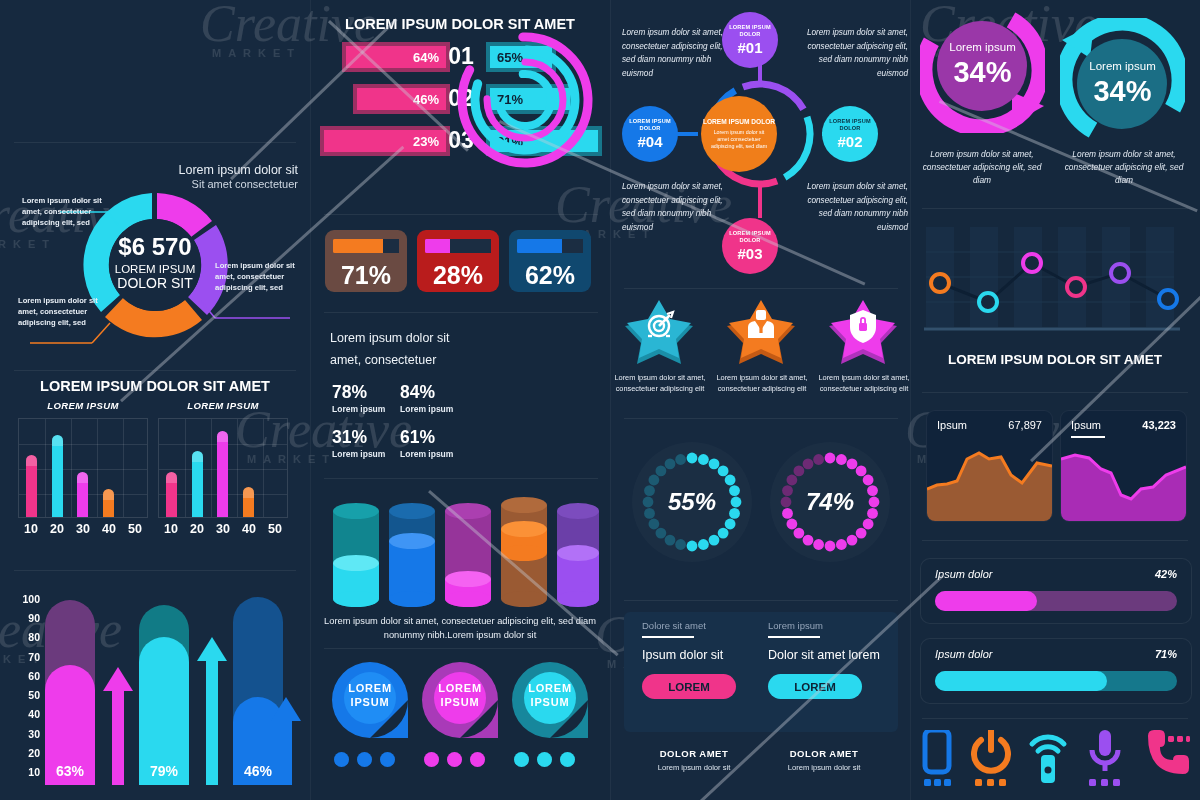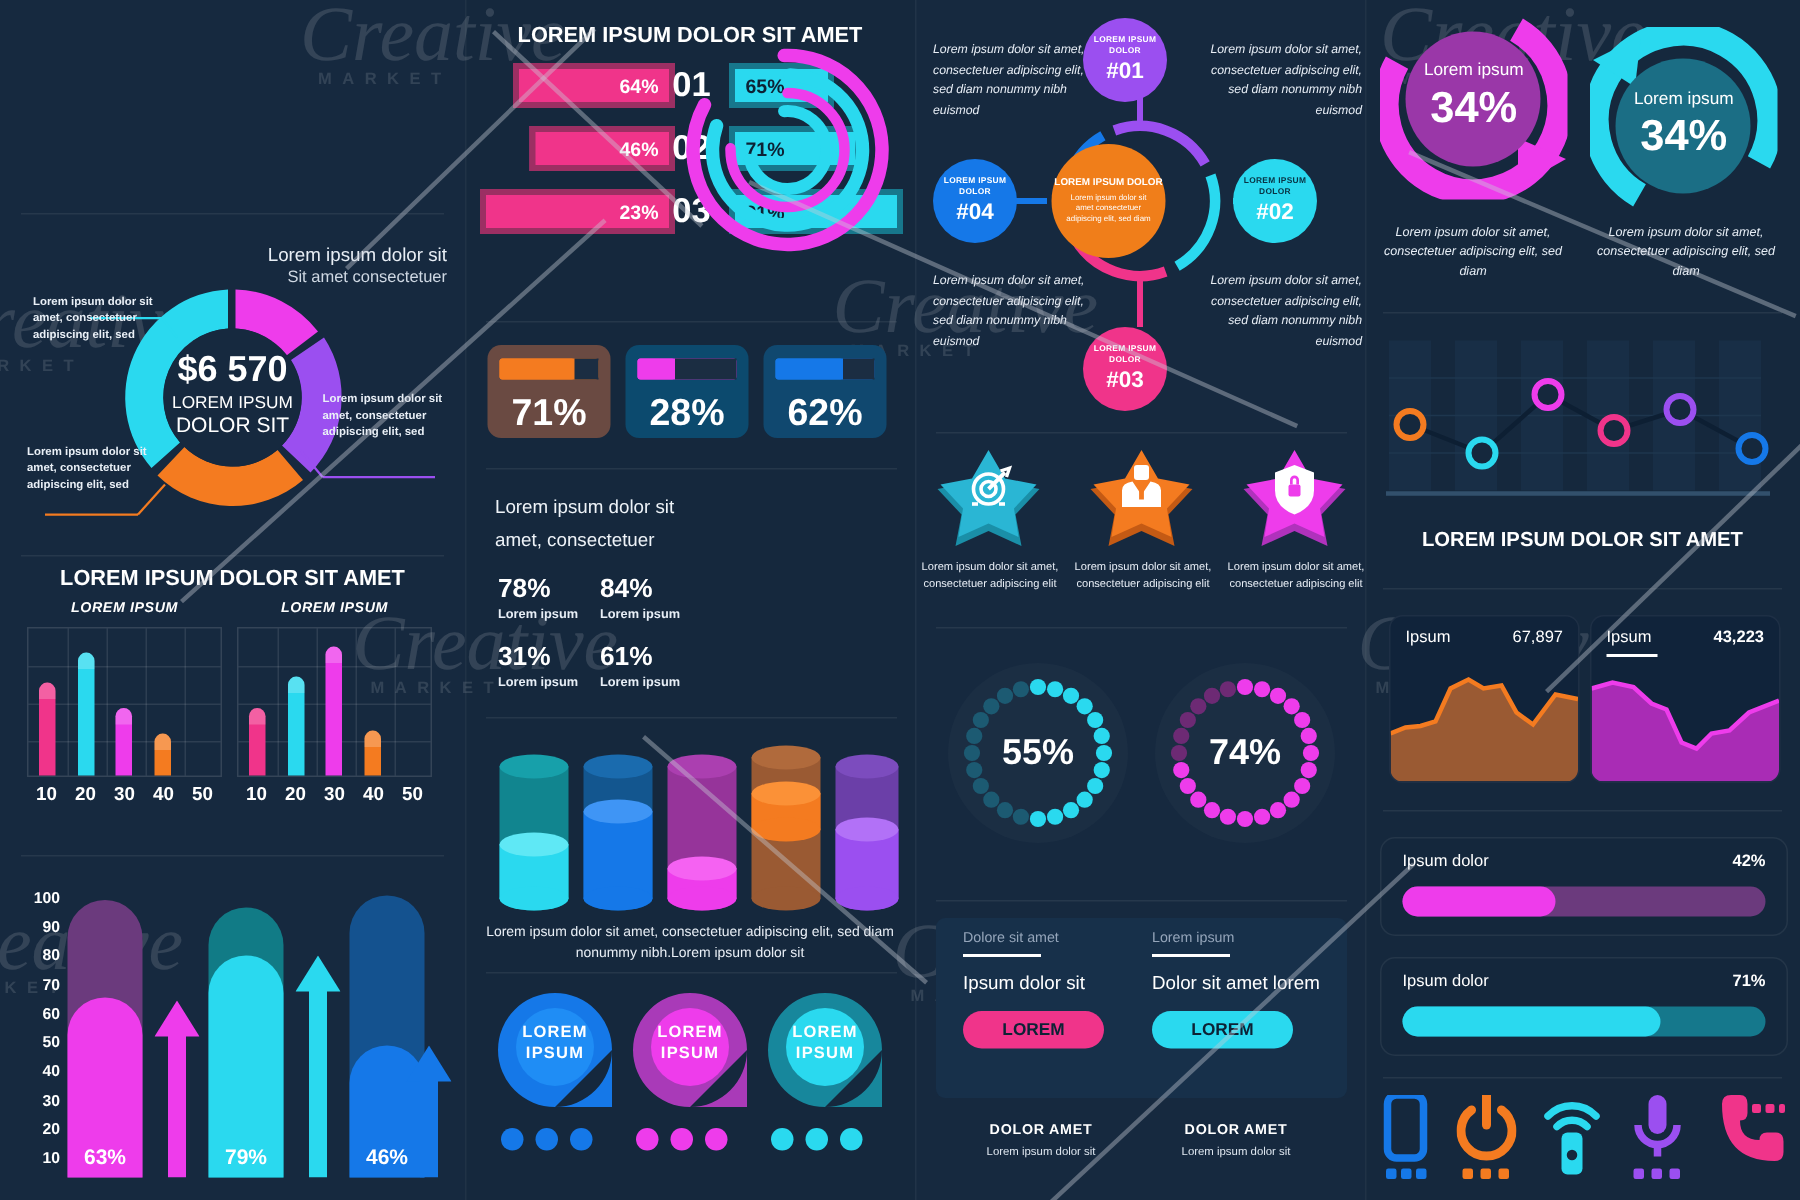--- a/index.html
+++ b/index.html
@@ -318,7 +318,7 @@
         </div>
       <div class="big">71%</div>
     </div>
-    <div class="pcard" style="left:107px;background:#0c4a6e">
+    <div class="pcard" style="left:107px;background:#b91c1c">
       <div class="mini" style="background:#ee3ceb">
           <i style="width:38%;background:#ee3ceb"></i>
           <span style="position:absolute;right:0;top:0;width:62%;height:100%;background:#1b2d42;display:block"></span>

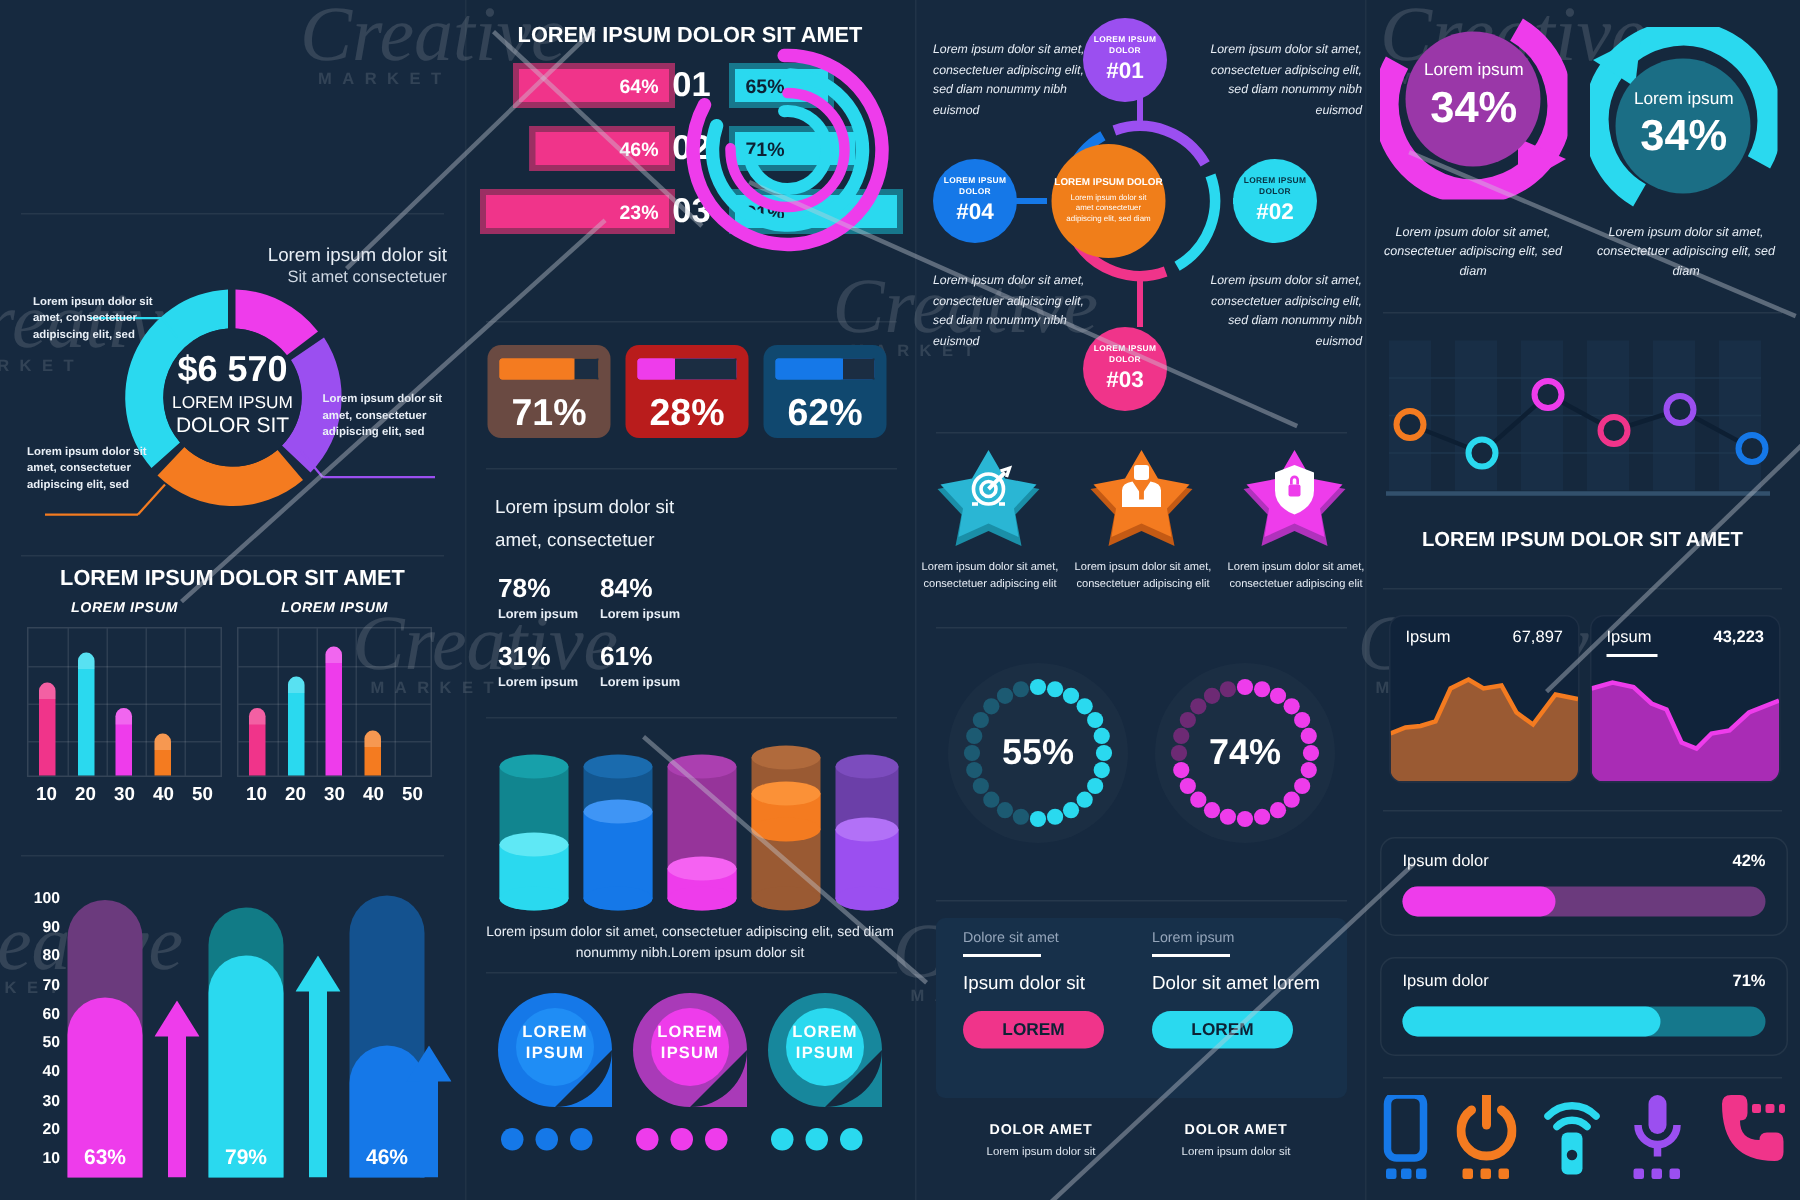--- a/index.html
+++ b/index.html
@@ -81,7 +81,7 @@
 
   .star{position:absolute;width:70px;height:66px;}
   .starCap{position:absolute;width:92px;font-size:7.4px;line-height:1.5;text-align:center;color:#e8eef6;}
-  .dotRingWrap{position:absolute;width:120px;height:120px;border-radius:50%;background:rgba(255,255,255,.022);}
+  .dotRingWrap{position:absolute;width:120px;height:120px;border-radius:50%;background:rgba(255,255,255,.022);font-style:italic;}
   .dotRingWrap .v{position:absolute;left:0;top:0;width:100%;height:100%;display:flex;align-items:center;justify-content:center;font-size:24px;font-weight:bold;}
   .c3card{position:absolute;top:620px;width:128px;height:105px;}
   .c3card .k{font-size:9.5px;color:#95a5ba;}

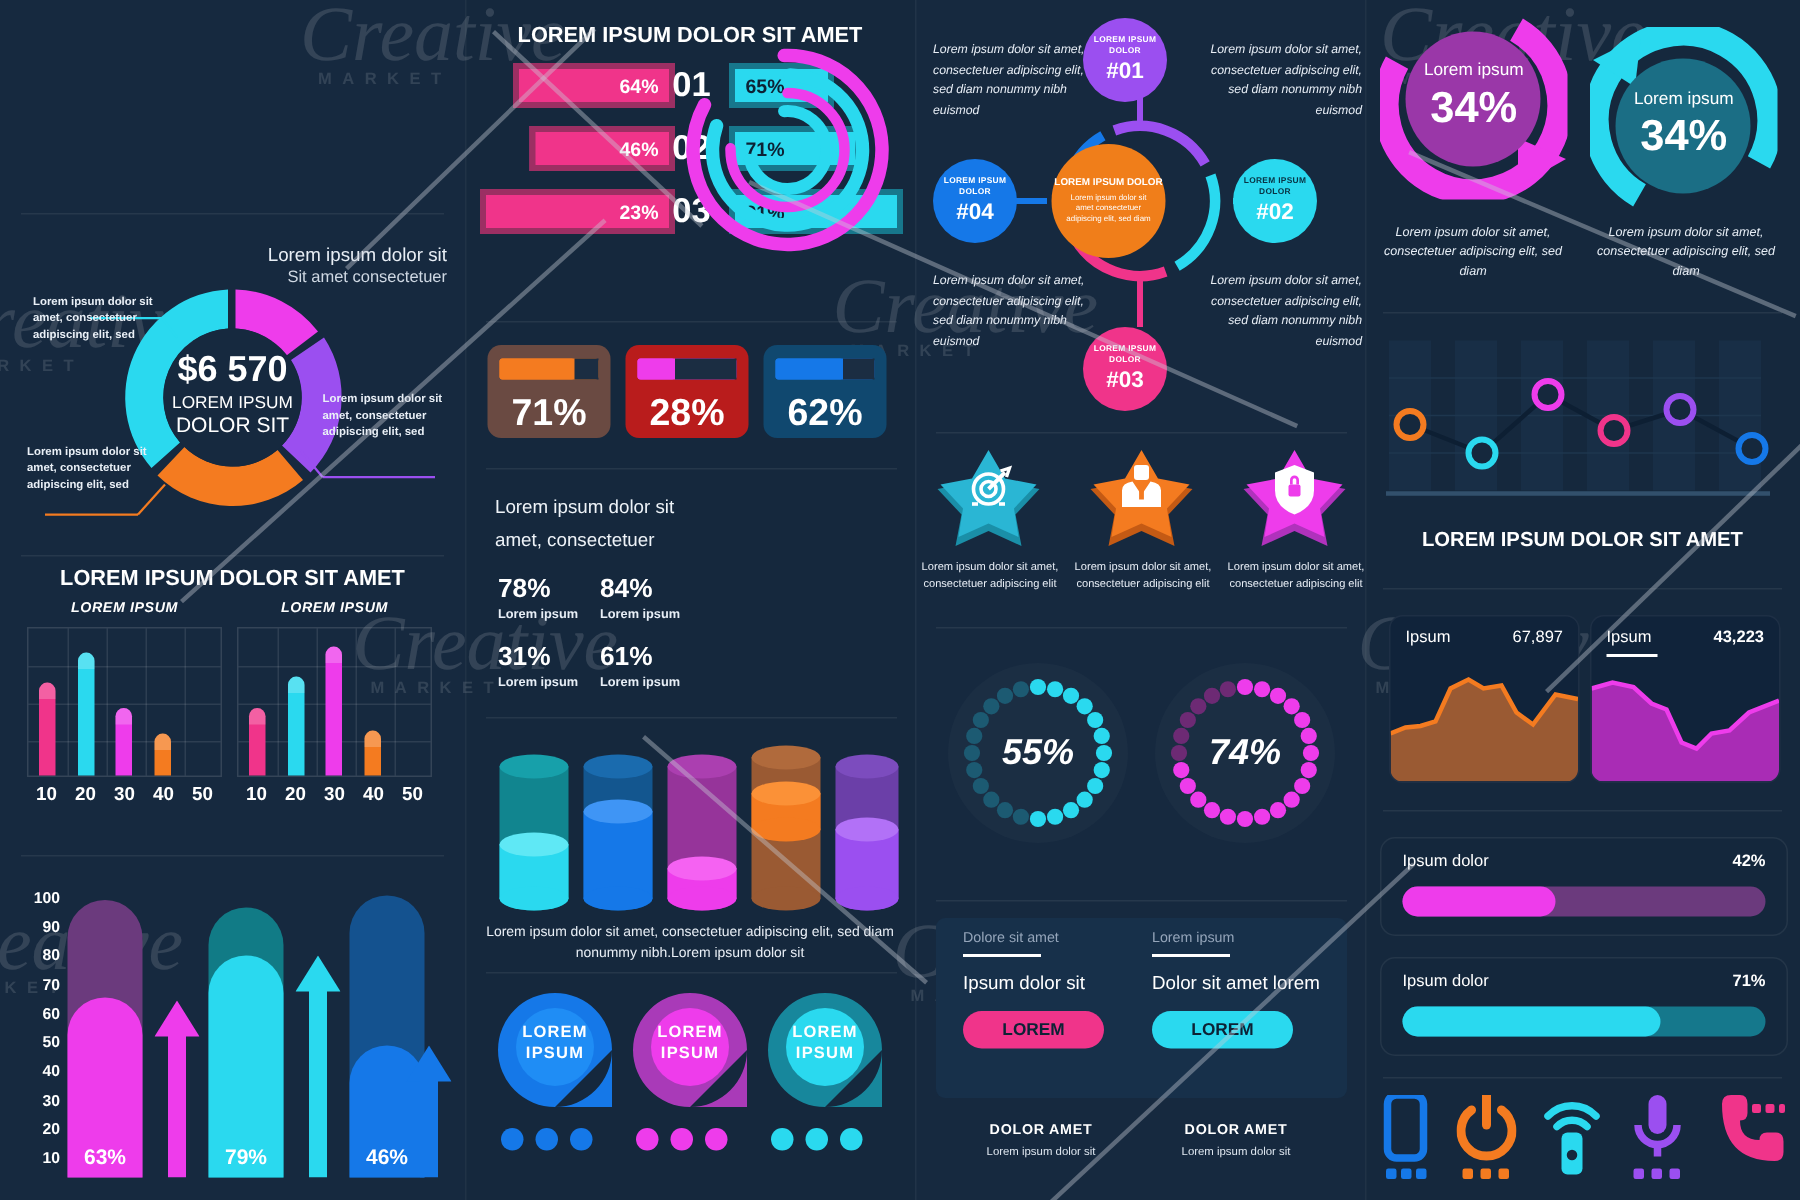--- a/index.html
+++ b/index.html
@@ -101,7 +101,7 @@
   .areaCard{position:absolute;top:410px;width:125px;height:110px;border-radius:9px;background:#10233a;border:1px solid rgba(255,255,255,.06);overflow:hidden;}
   .areaCard .hd{position:absolute;left:10px;top:8px;right:10px;display:flex;justify-content:space-between;font-size:11px;z-index:3;}
   .areaCard .ul{position:absolute;left:10px;top:25px;width:34px;height:2px;background:#fff;z-index:3;}
-  .prog{position:absolute;left:920px;width:270px;height:64px;border-radius:10px;border:1px solid rgba(255,255,255,.07);background:#14273c;}
+  .prog{position:absolute;left:920px;width:270px;height:64px;border-radius:10px;border:1px solid rgba(255,255,255,.07);background:#14273c;font-style:italic;}
   .prog .row{position:absolute;left:14px;right:14px;top:9px;display:flex;justify-content:space-between;font-size:11px;}
   .prog .track{position:absolute;left:14px;right:14px;top:32px;height:20px;border-radius:10px;}
   .prog .track i{position:absolute;left:0;top:0;height:100%;border-radius:10px;display:block;}

